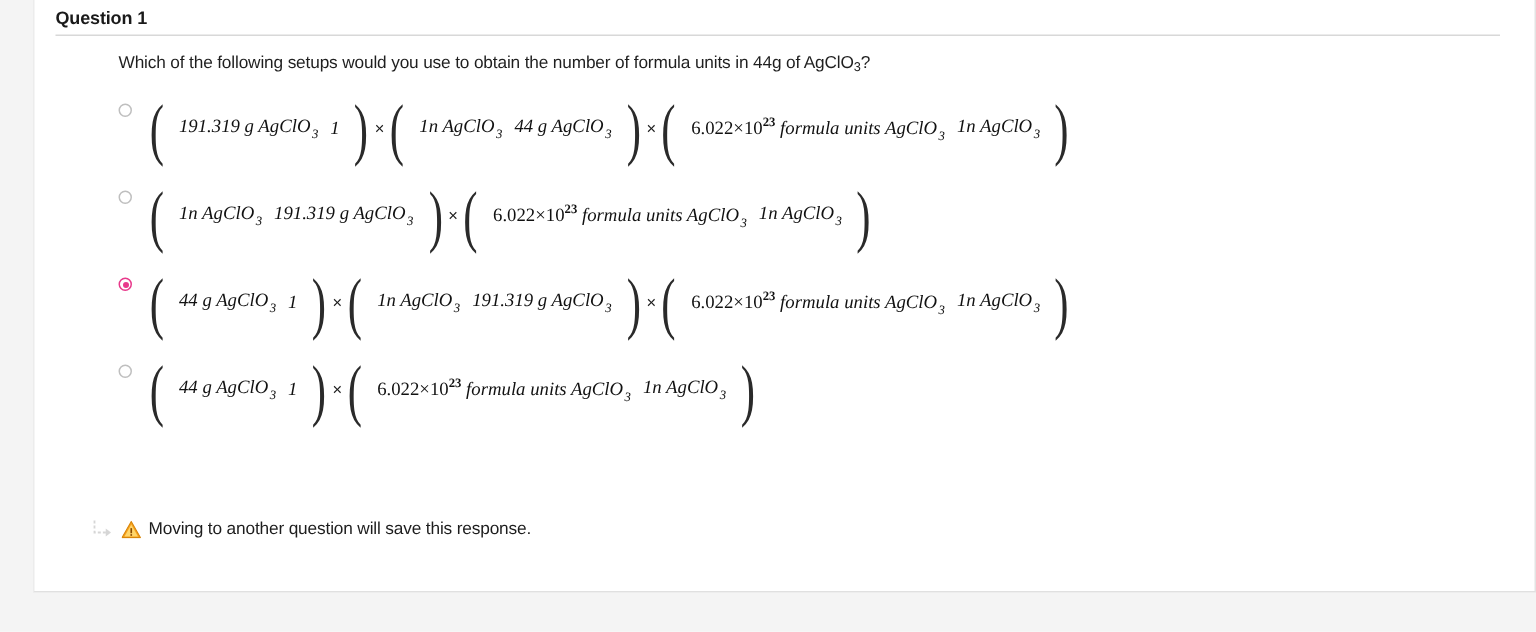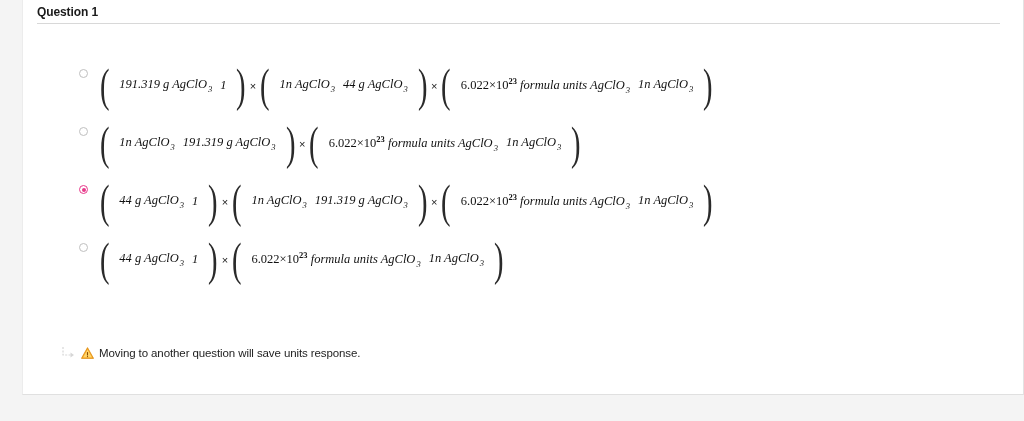--- a/index.html
+++ b/index.html
@@ -198,6 +198,9 @@
       <div class="q-rule"></div>
     </div>
 
+    <div class="q-text">
+      <span>Which of the following setups would you use to obtain the number of formula units in 44g of AgClO</span><sub>3</sub><span>?</span>
+    </div>
 
     <div class="options" id="options-list">
         <div class="option">

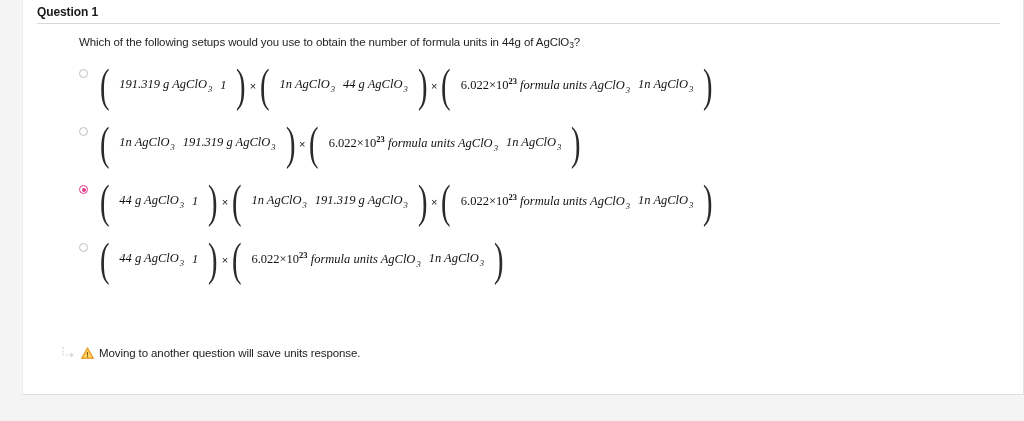--- a/index.html
+++ b/index.html
@@ -316,7 +316,7 @@
           <rect x="5.95" y="9.1" width="1.1" height="1.1" fill="#8a4a00"></rect>
         </svg>
       </span>
-      <span class="footer-text">Moving to another question will save units response.</span>
+      <span class="footer-text">Moving to another question will save this response.</span>
     </div>
 
   </div>

